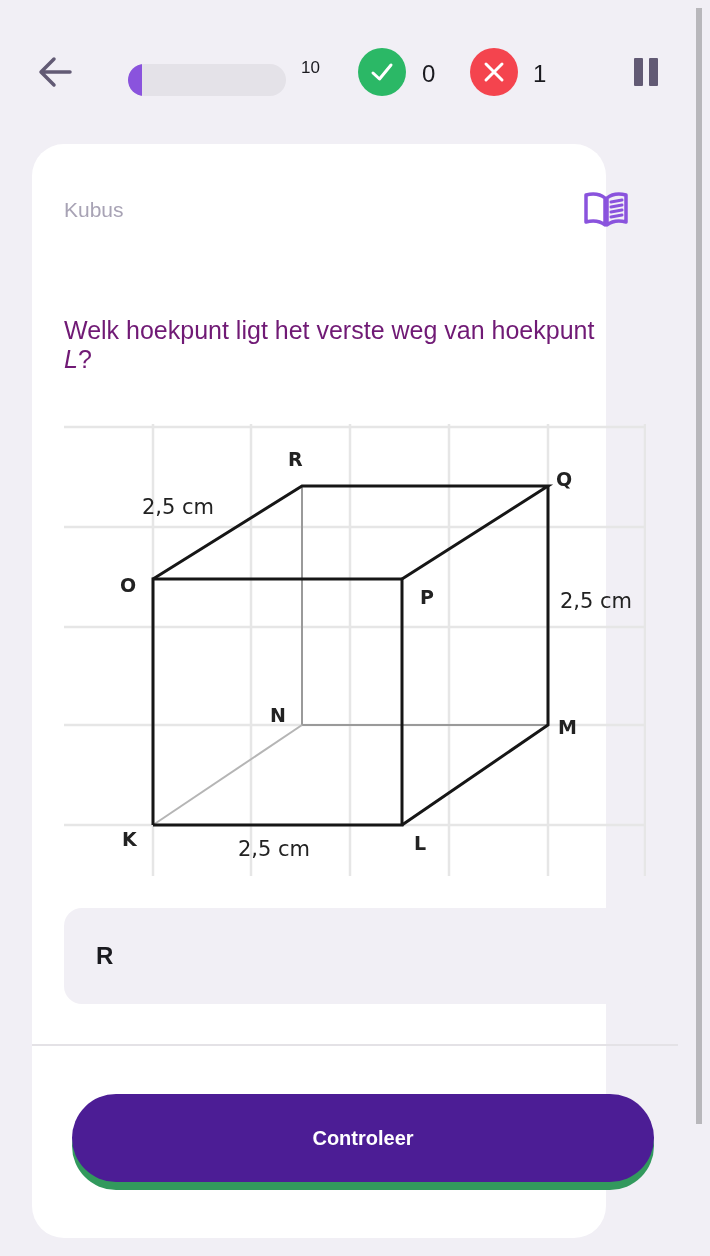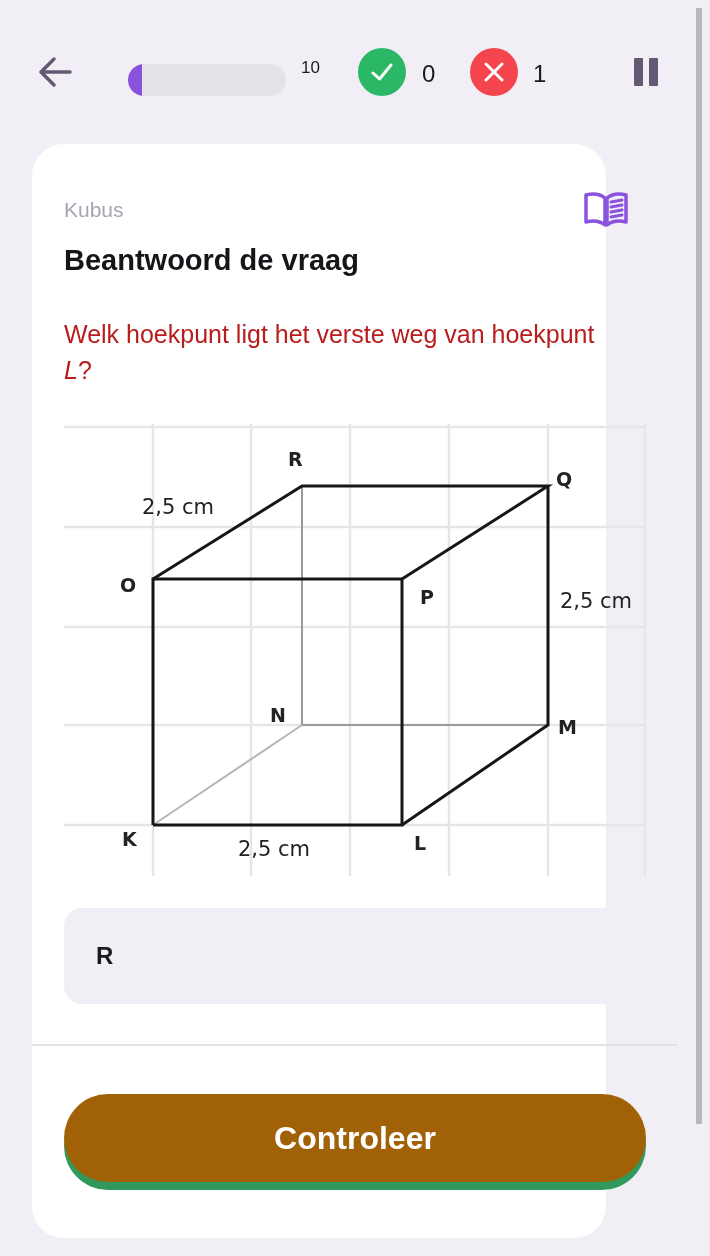--- a/index.html
+++ b/index.html
@@ -112,7 +112,6 @@
       <path d="M29 12 L40 10 M29 17 L40 15 M29 22 L40 20 M29 27 L40 25" stroke="#8a53dd" stroke-width="3" stroke-linecap="round"></path>
     </svg>
   </div>
-  <h1 class="title">Beantwoord de vraag</h1>
   <p class="question"><span>Welk hoekpunt ligt het verste weg van hoekpunt </span><em>L</em><span>?</span></p>
 
   <svg class="diagram" width="582" height="452" viewBox="0 0 582 452">

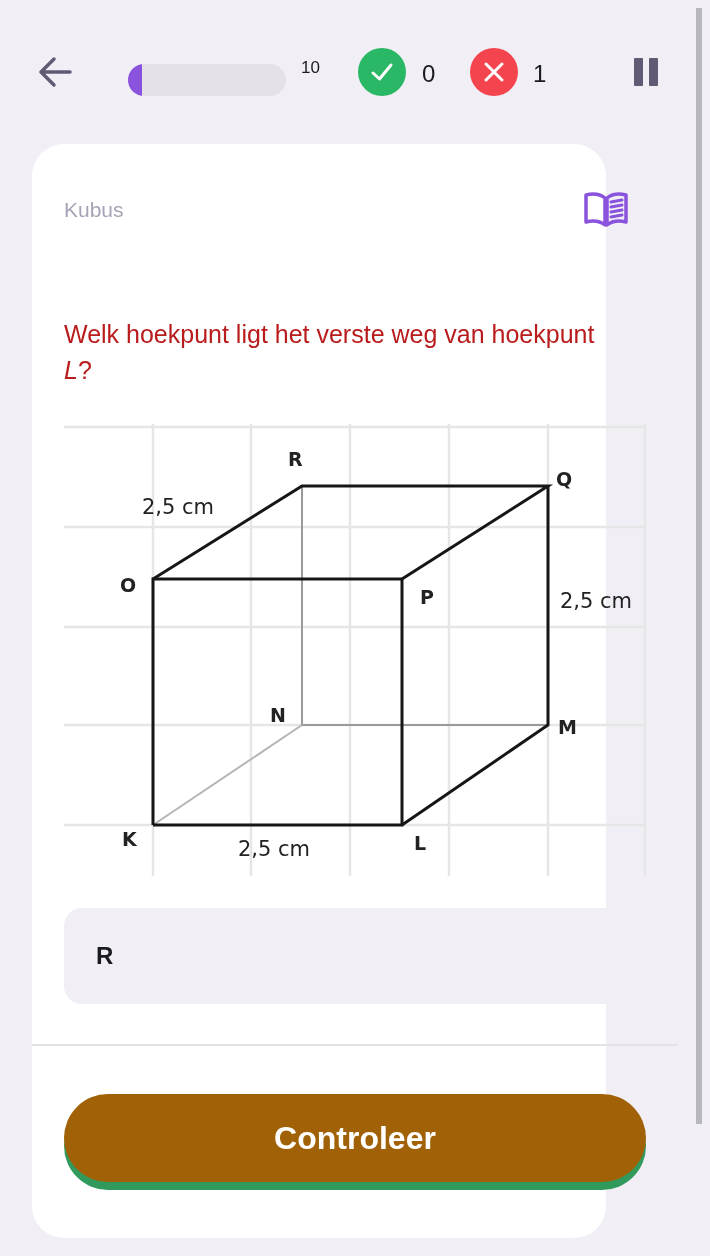--- a/index.html
+++ b/index.html
@@ -44,7 +44,7 @@
   .title { position: absolute; left: 32px; top: 100px; font-size: 29px; font-weight: bold; color: #16161a; }
   .question {
     position: absolute; left: 32px; top: 172px; width: 560px;
-    font-size: 25px; line-height: 36px; color: #b91c1c;
+    font-size: 25px; line-height: 29px; color: #701a75;
   }
   .question em { font-style: italic; }
   .diagram { position: absolute; left: 32px; top: 280px; width: 582px; height: 452px; }

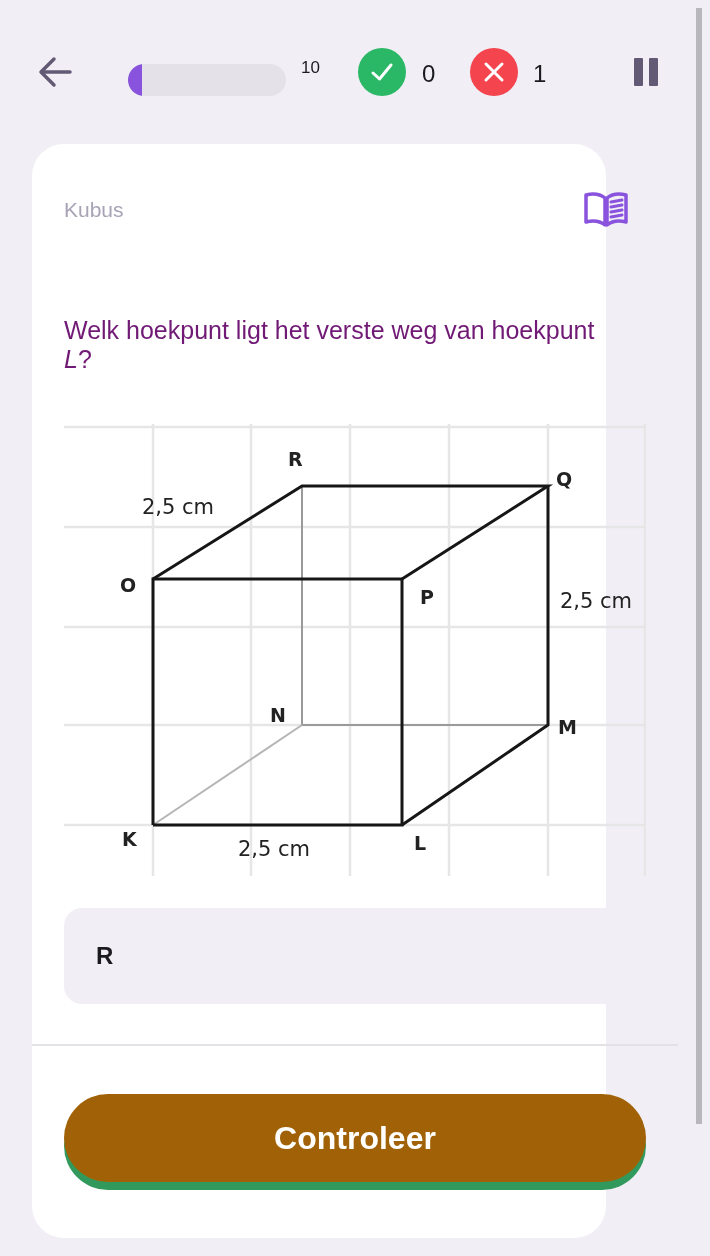--- a/index.html
+++ b/index.html
@@ -56,10 +56,10 @@
   }
   .divider { position: absolute; left: 0; top: 900px; width: 646px; height: 2px; background: #e4e2e6; }
   .check-btn {
-    position: absolute; left: 32px; top: 950px; width: 582px; height: 96px;
-    background: #a16207; border-radius: 48px; border: none;
+    position: absolute; left: 40px; top: 950px; width: 582px; height: 96px;
+    background: #4c1d95; border-radius: 48px; border: none;
     box-shadow: 0 8px 0 #32995d; cursor: pointer;
-    color: #ffffff; font-size: 32px; font-weight: bold;
+    color: #ffffff; font-size: 20px; font-weight: bold;
     font-family: "Liberation Sans", "DejaVu Sans", sans-serif;
     display: flex; align-items: center; justify-content: center;
     height: 88px;

